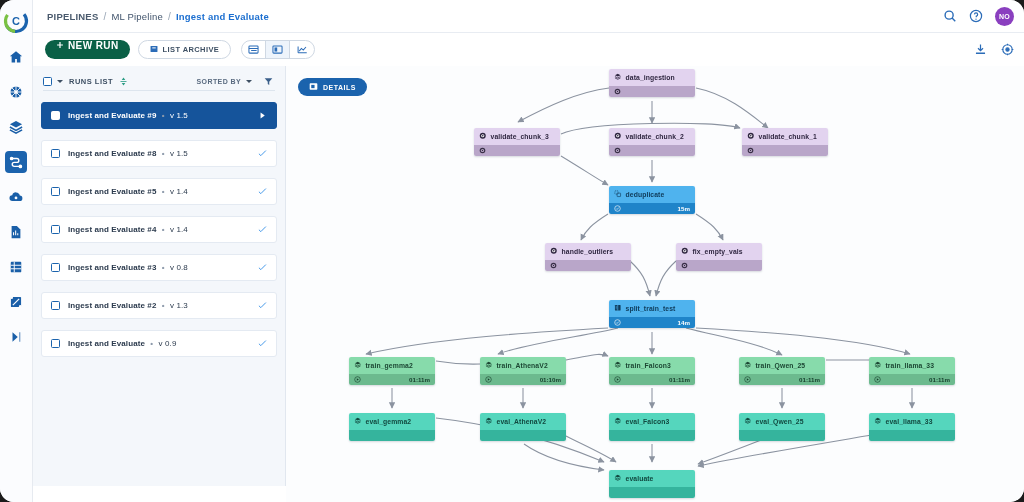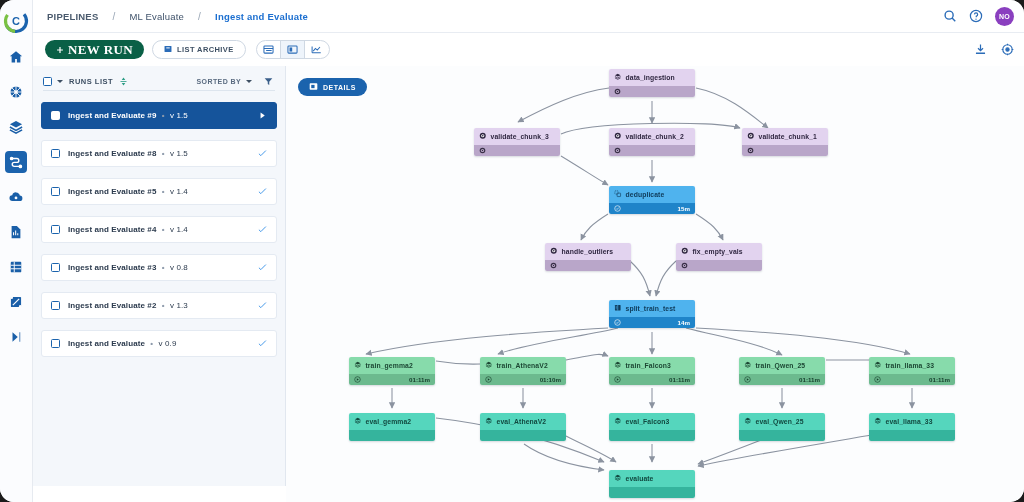--- a/index.html
+++ b/index.html
@@ -35,7 +35,7 @@
     background: #ffffff; border-bottom: 1px solid #e8ecf2;
     display: flex; align-items: center; padding: 0 10px 0 14px;
   }
-  .crumbs { display: flex; align-items: center; gap: 14px; font-size: 9.5px; letter-spacing: .2px; }
+  .crumbs { display: flex; align-items: center; gap: 5px; font-size: 9.5px; letter-spacing: .2px; }
   .crumb { color: #4a5a6d; font-weight: 600; }
   .crumb.link { color: #40536b; font-weight: 500; }
   .crumb.current { color: #1c6fd0; font-weight: 600; }

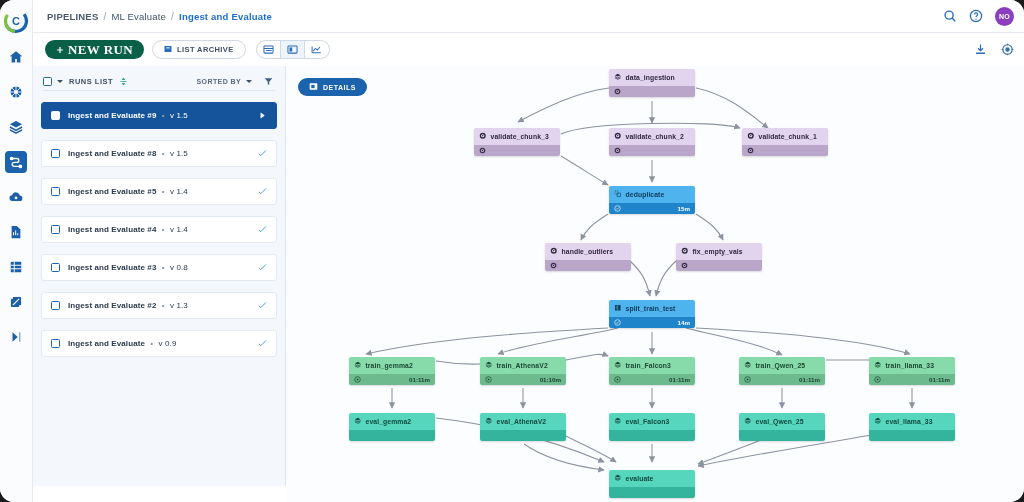--- a/index.html
+++ b/index.html
@@ -242,7 +242,7 @@
     <div class="crumbs">
       <span class="crumb">PIPELINES</span>
       <span class="crumb-sep">/</span>
-      <span class="crumb link">ML Evaluate</span>
+      <span class="crumb link">ML Pipeline</span>
       <span class="crumb-sep">/</span>
       <span class="crumb current">Ingest and Evaluate</span>
     </div>

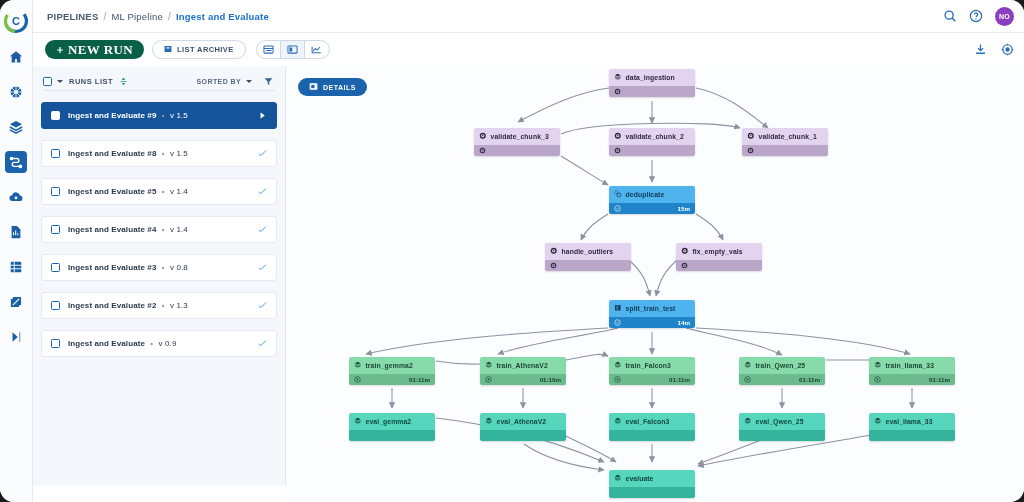--- a/index.html
+++ b/index.html
@@ -55,10 +55,10 @@
     background: #ffffff; display: flex; align-items: center; padding: 0 10px 0 12px;
   }
   .btn-newrun {
-    display: flex; align-items: center; gap: 4px;
+    display: flex; gap: 4px;
     background: #0a6046; color: #fff; border-radius: 12px;
-    height: 19px; padding: 0 11px; font-size: 13px; font-weight: 700;
-    letter-spacing: .4px; cursor: pointer; border: none; font-family: Liberation Serif, serif;
+    height: 19px; padding: 0 11px; font-size: 10px; font-weight: 700;
+    letter-spacing: .4px; cursor: pointer; border: none;
   }
   .btn-archive {
     display: flex; align-items: center; gap: 5px;

